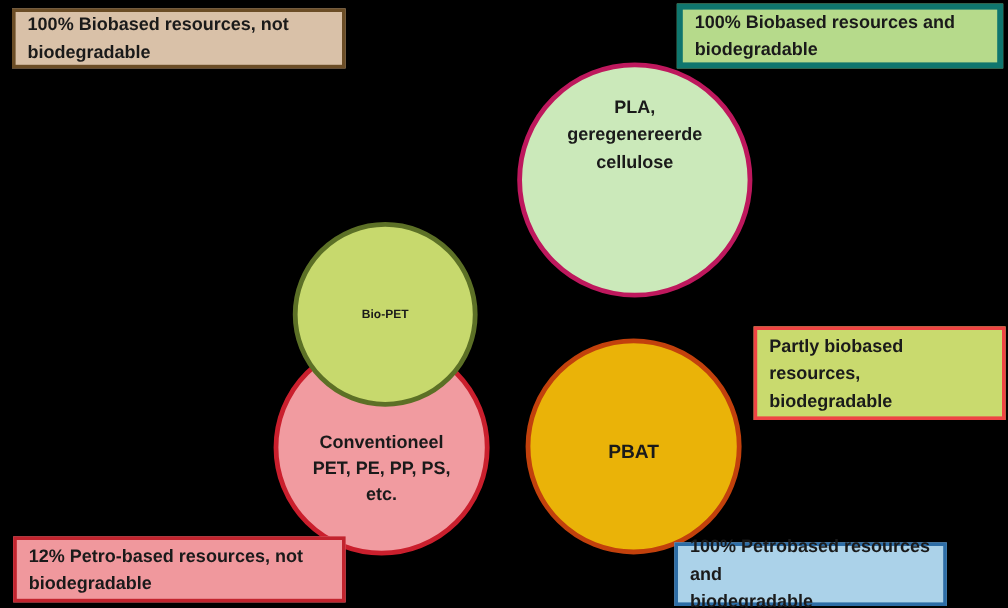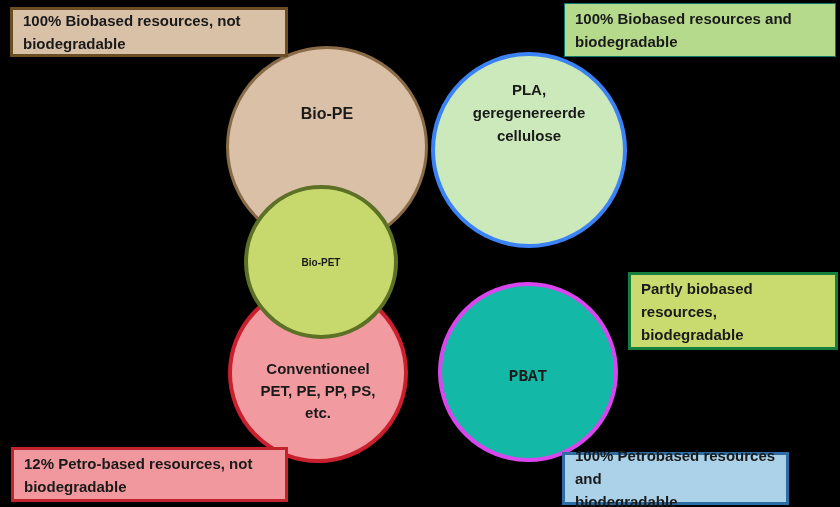--- a/index.html
+++ b/index.html
@@ -34,7 +34,7 @@
   }
   .legend-box span{white-space:pre-line;display:block;}
   .b-tl{left:10px;top:7px;width:278px;height:50px;background:#d9c1a8;border:3px solid #6b4d26;}
-  .b-tr{left:564px;top:3px;width:272px;height:54px;background:#b6da8b;border:1px solid #0f766e;}
+  .b-tr{left:564px;top:3px;width:272px;height:54px;background:#b6da8b;border:5px solid #0f766e;}
   .b-mr{left:628px;top:272px;width:210px;height:78px;background:#c9da6e;border:3px solid #15803d;}
   .b-bl{left:11px;top:447px;width:277px;height:55px;background:#f0989d;border:3px solid #c2242e;}
   .b-br{left:562px;top:452px;width:227px;height:53px;background:#abd2e9;border:3px solid #2d6da6;}

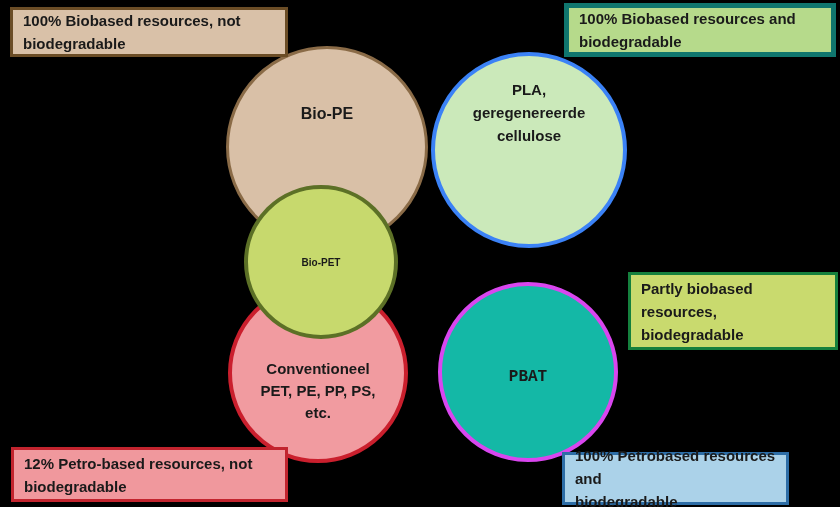--- a/index.html
+++ b/index.html
@@ -17,7 +17,7 @@
   }
   .c-bio-pe{left:226px;top:46px;width:202px;height:202px;background:#d9c0a7;border:3px solid #8a6b47;}
   .c-bio-pe .clabel{transform:translateY(-34px);font-size:16px;}
-  .c-pla{left:431px;top:52px;width:196px;height:196px;background:#cbe9ba;border:4px solid #3b82f6;text-align:center;}
+  .c-pla{left:431px;top:52px;width:196px;height:196px;background:#cbe9ba;border:4px solid #be185d;text-align:center;}
   .c-pla .clabel{transform:translateY(-38px);}
   .c-conventioneel{left:228px;top:283px;width:180px;height:180px;background:#f19ba0;border:4px solid #ca1f2d;justify-content:center;}
   .c-conventioneel .clabel{transform:translateY(18px);line-height:22px;}

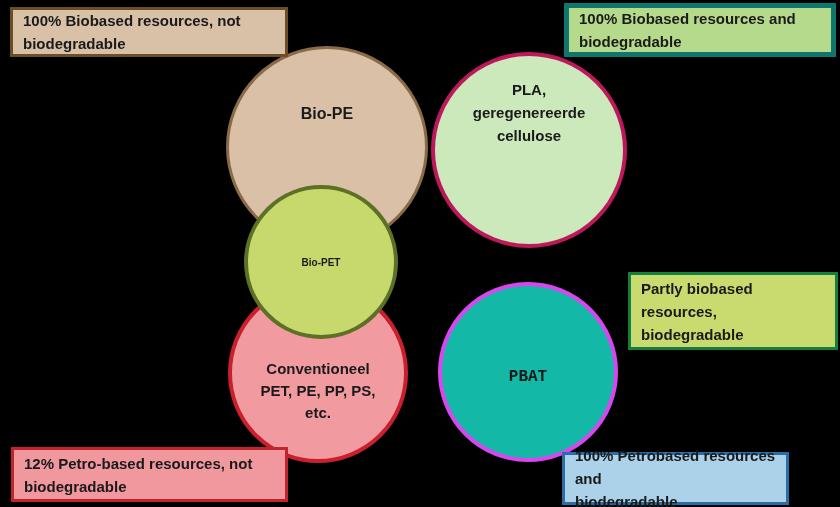--- a/index.html
+++ b/index.html
@@ -44,9 +44,6 @@
 
 <div class="stage">
 
-  <div class="circle c-bio-pe">
-    <span class="clabel">Bio-PE</span>
-  </div>
   <div class="circle c-pla">
     <span class="clabel">PLA,
 geregenereerde

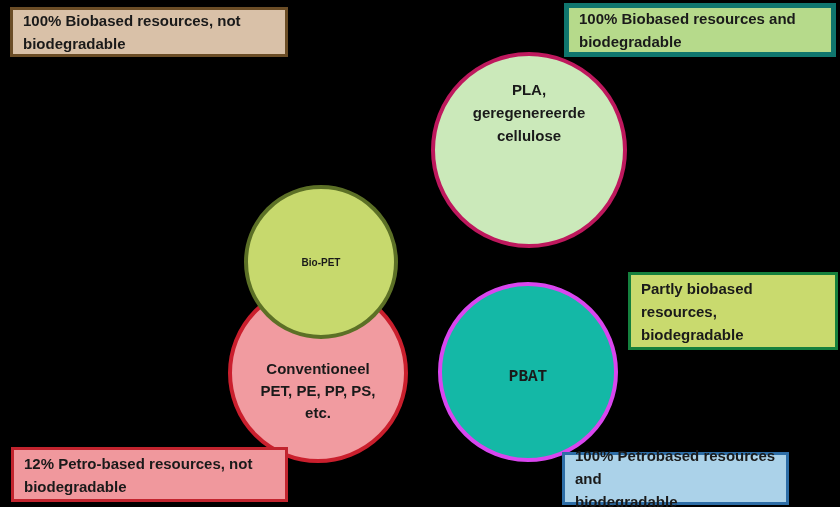--- a/index.html
+++ b/index.html
@@ -35,7 +35,7 @@
   .legend-box span{white-space:pre-line;display:block;}
   .b-tl{left:10px;top:7px;width:278px;height:50px;background:#d9c1a8;border:3px solid #6b4d26;}
   .b-tr{left:564px;top:3px;width:272px;height:54px;background:#b6da8b;border:5px solid #0f766e;}
-  .b-mr{left:628px;top:272px;width:210px;height:78px;background:#c9da6e;border:3px solid #15803d;}
+  .b-mr{left:628px;top:272px;width:210px;height:78px;background:#c9da6e;border:3px solid #ef4444;}
   .b-bl{left:11px;top:447px;width:277px;height:55px;background:#f0989d;border:3px solid #c2242e;}
   .b-br{left:562px;top:452px;width:227px;height:53px;background:#abd2e9;border:3px solid #2d6da6;}
 </style>

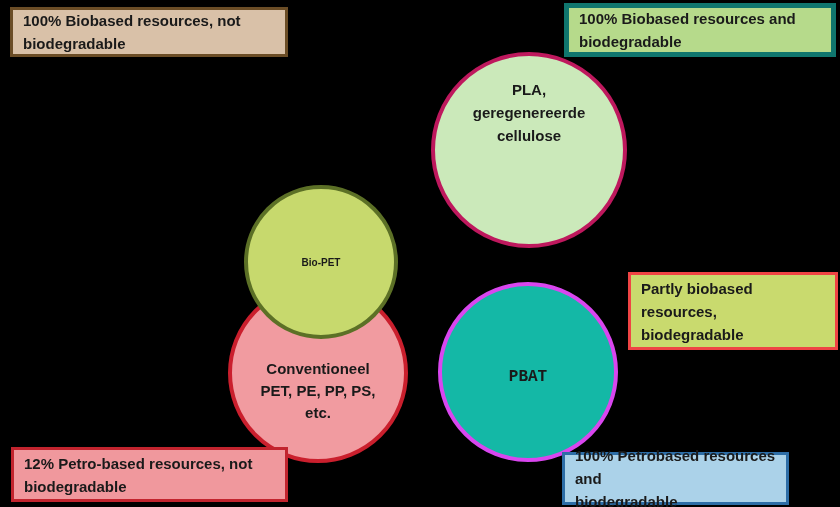--- a/index.html
+++ b/index.html
@@ -21,7 +21,7 @@
   .c-pla .clabel{transform:translateY(-38px);}
   .c-conventioneel{left:228px;top:283px;width:180px;height:180px;background:#f19ba0;border:4px solid #ca1f2d;justify-content:center;}
   .c-conventioneel .clabel{transform:translateY(18px);line-height:22px;}
-  .c-pbat{left:438px;top:282px;width:180px;height:180px;background:#14b8a6;border:4px solid #d946ef;font-family:Liberation Mono, monospace;}
+  .c-pbat{left:438px;top:282px;width:180px;height:180px;background:#eab308;border:4px solid #c2410c;}
   .c-pbat .clabel{transform:translateY(5px);font-size:16px;}
   .c-bio-pet{left:244px;top:185px;width:154px;height:154px;background:#c7d96d;border:4px solid #5c7026;}
   .c-bio-pet .clabel{font-size:10px;}

